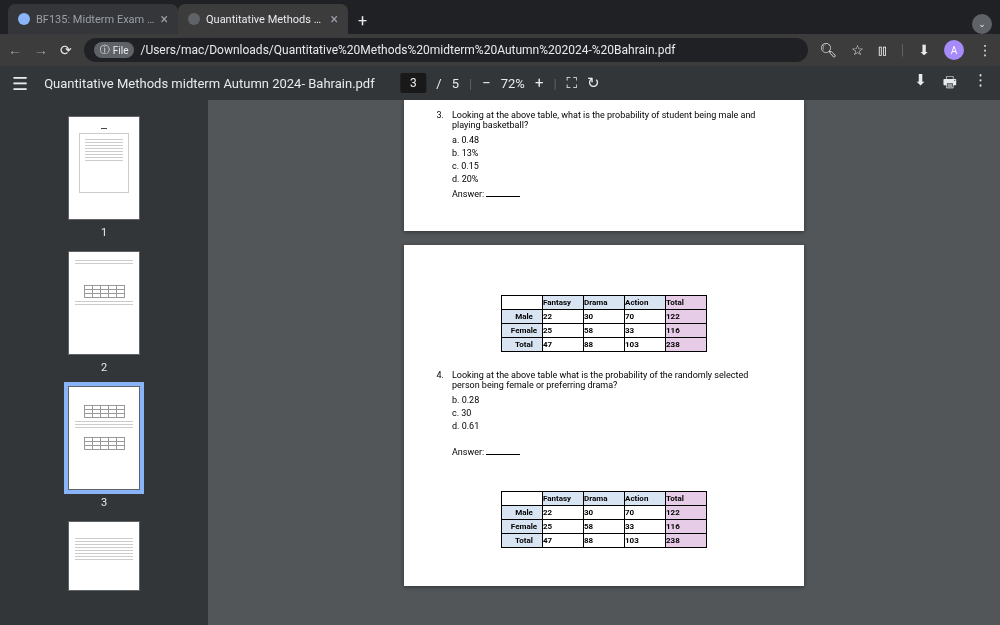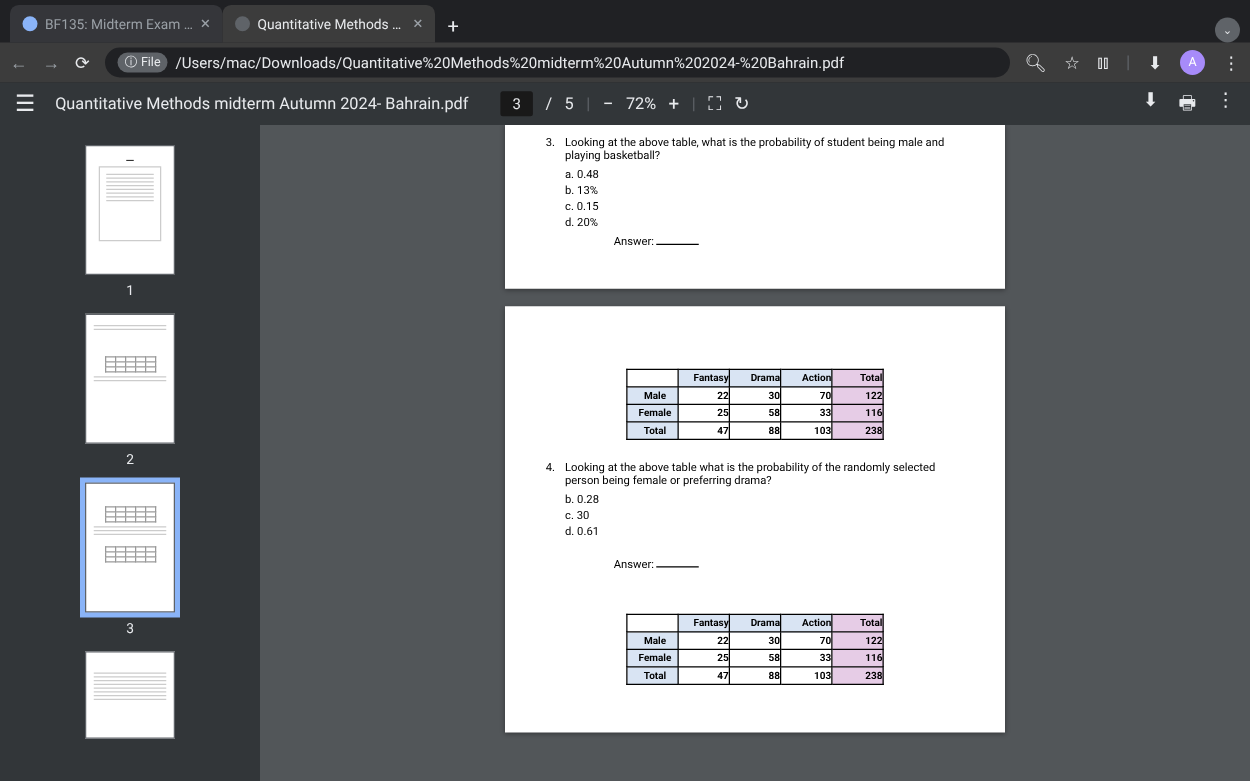--- a/index.html
+++ b/index.html
@@ -49,7 +49,7 @@
 .q-num { width: 12px; text-align: right; }
 .q-body { flex: 1; }
 .opts { margin-top: 4px; line-height: 1.45; }
-.ans { margin-top: 2px; margin-left: 39px; }
+.ans { margin-top: 2px; }
 .ans-line { border-bottom: 1px solid #000; display: inline-block; width: 34px; margin-left: 2px; }
 
 .page-b { padding: 50px 28px 20px; }

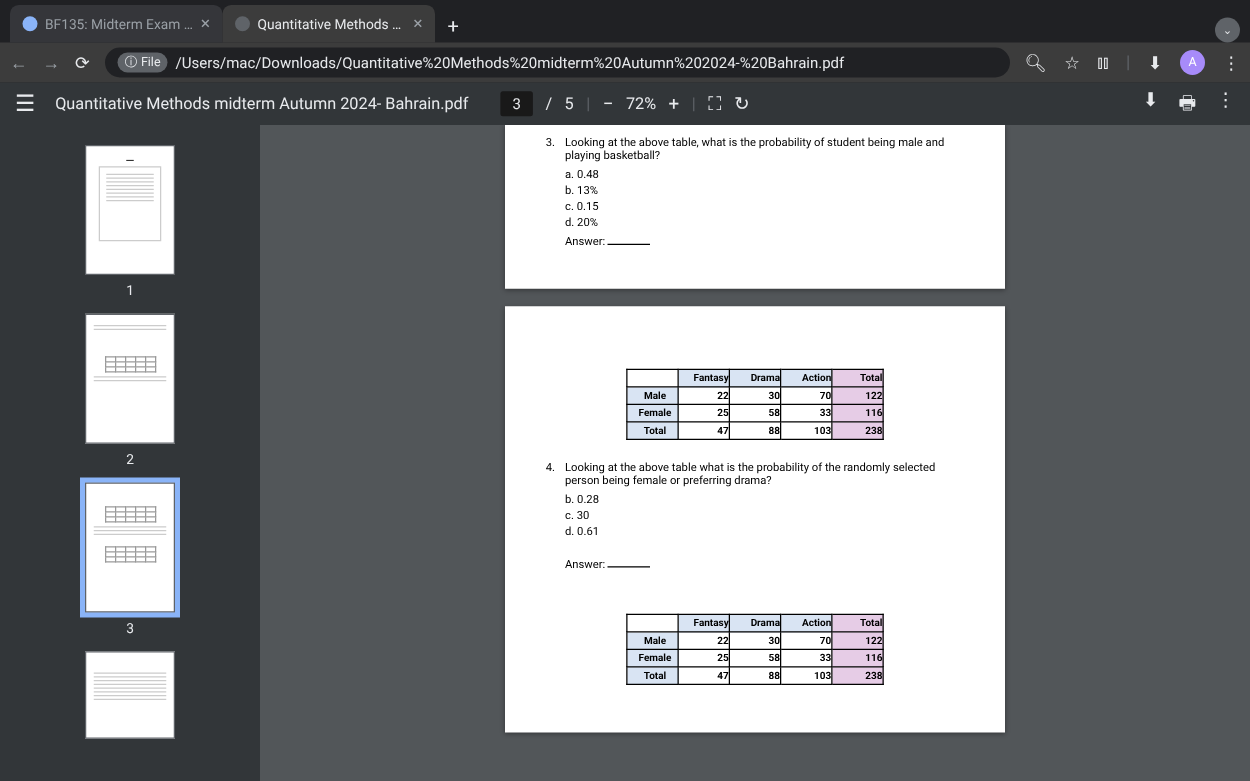--- a/index.html
+++ b/index.html
@@ -54,7 +54,7 @@
 
 .page-b { padding: 50px 28px 20px; }
 .tbl { border-collapse: collapse; margin: 0 auto 18px; font-size: 8px; }
-.tbl th, .tbl td { border: 1px solid #000; padding: 2px 0; text-align: right; width: 41px; font-weight: bold; }
+.tbl th, .tbl td { border: 1px solid #000; padding: 2px 0; text-align: left; width: 41px; font-weight: bold; }
 .tbl .row-hdr { background: #d9e4f3; text-align: center; padding-left: 4px; }
 .tbl thead th { background: #d9e4f3; }
 .tbl thead th:first-child { background: #fff; }

